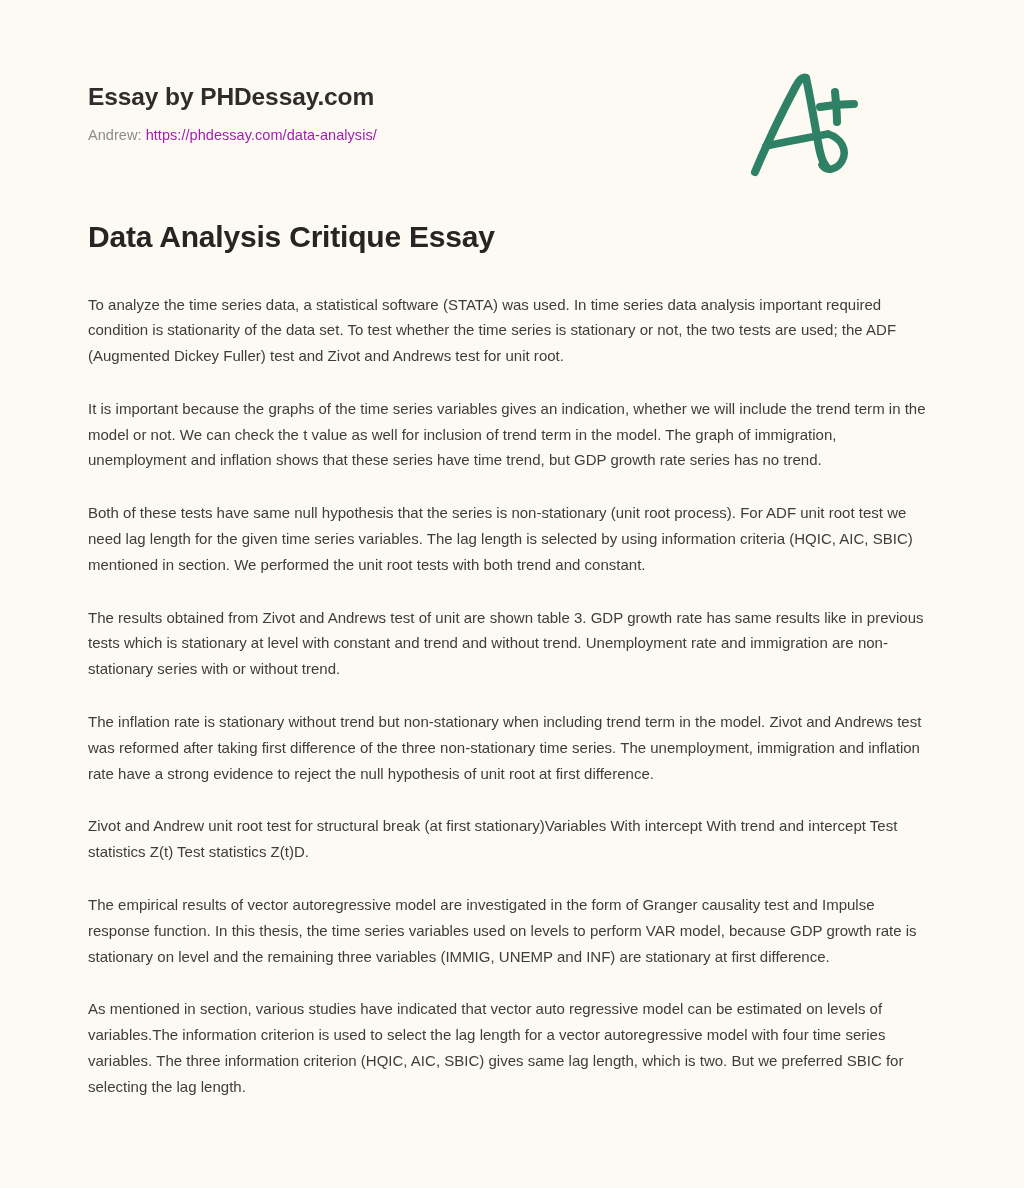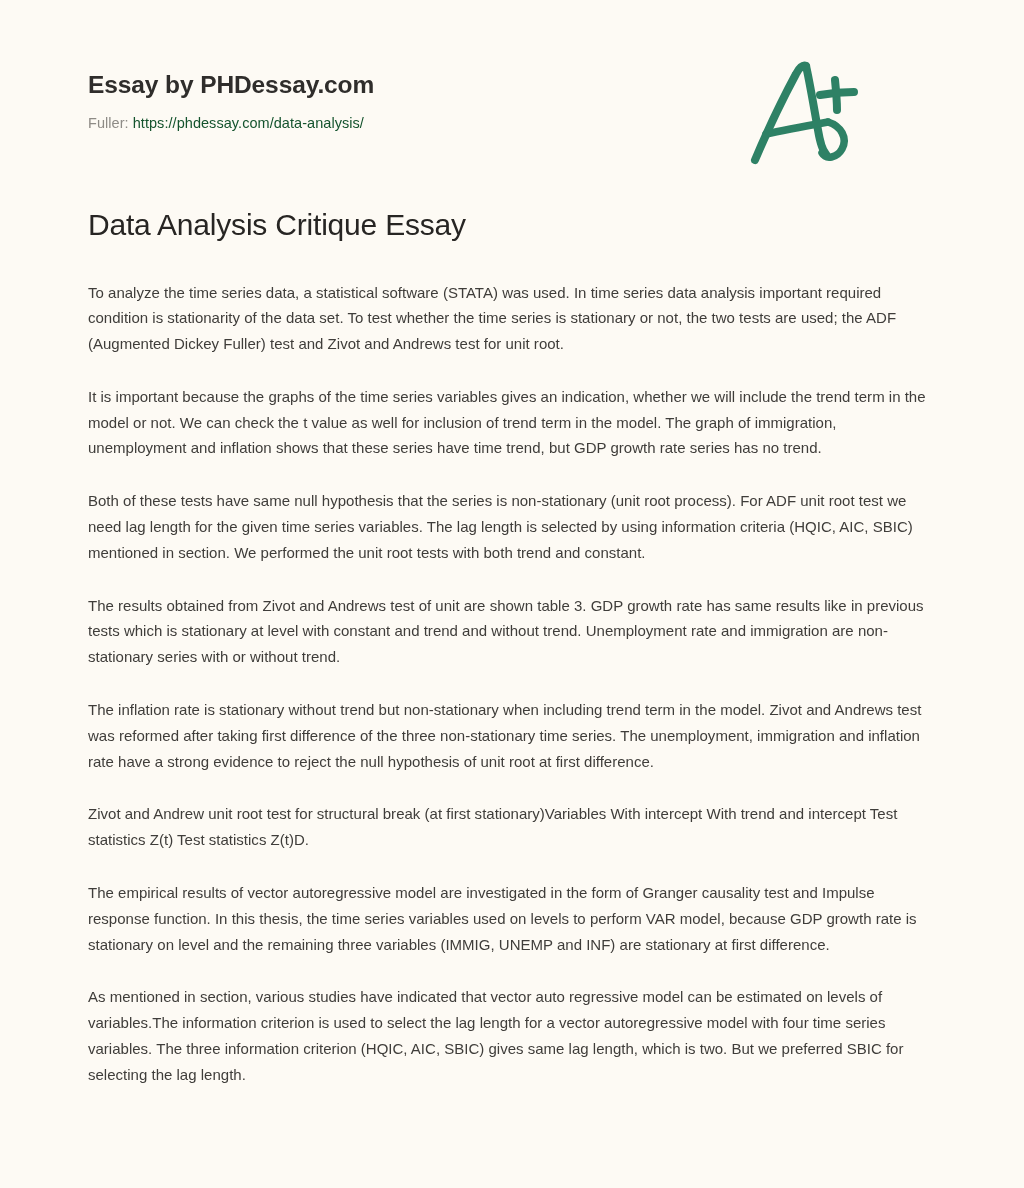--- a/index.html
+++ b/index.html
@@ -22,7 +22,7 @@
     width: 1024px;
     height: 1188px;
     background: #fdfaf4;
-    padding: 0 88px;
+    padding: 12px 88px;
   }
 
   

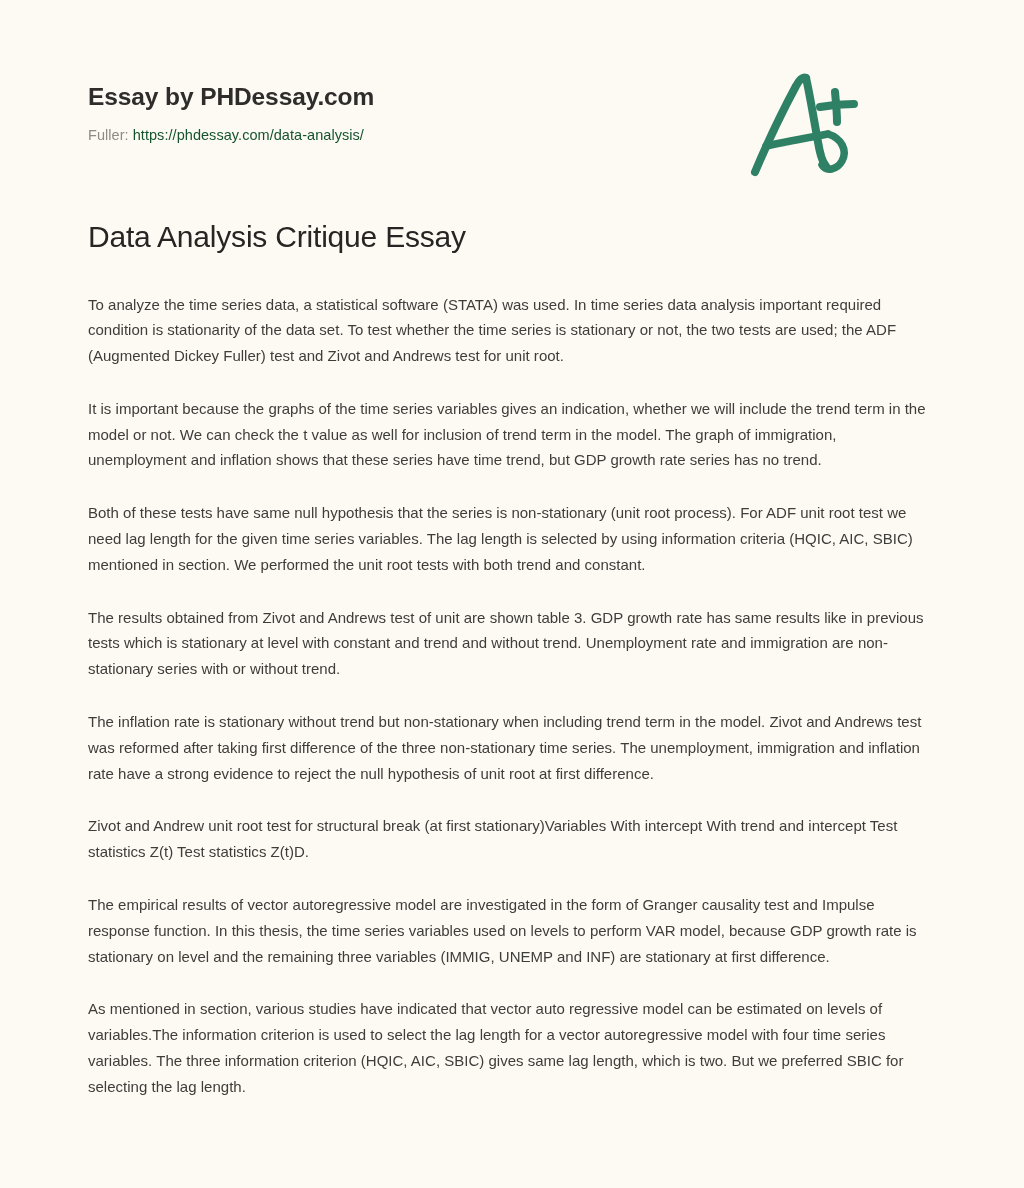--- a/index.html
+++ b/index.html
@@ -91,7 +91,7 @@
   <div class="site-header">
     <div class="brand-line">Essay by PHDessay.com</div>
     <div class="source-line">
-      <span>Fuller:</span>
+      <span>Andrew:</span>
       <span class="source-url">https://phdessay.com/data-analysis/</span>
     </div>
 

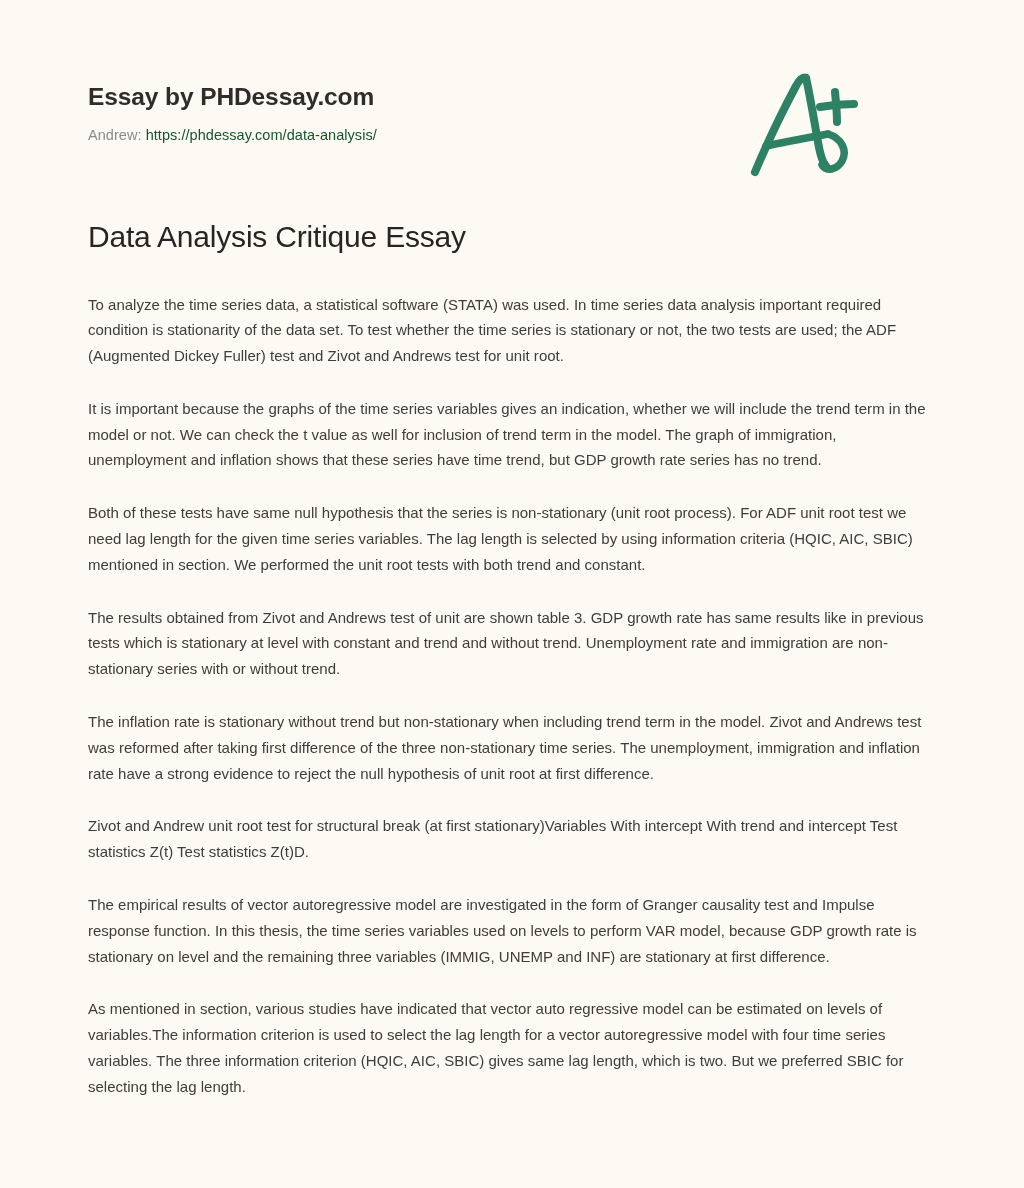--- a/index.html
+++ b/index.html
@@ -47,7 +47,7 @@
     letter-spacing: 0.05px;
   }
   .source-url {
-    color: #14532d;
+    color: #a21caf;
     text-decoration: none;
     margin-top: 40px;
   }

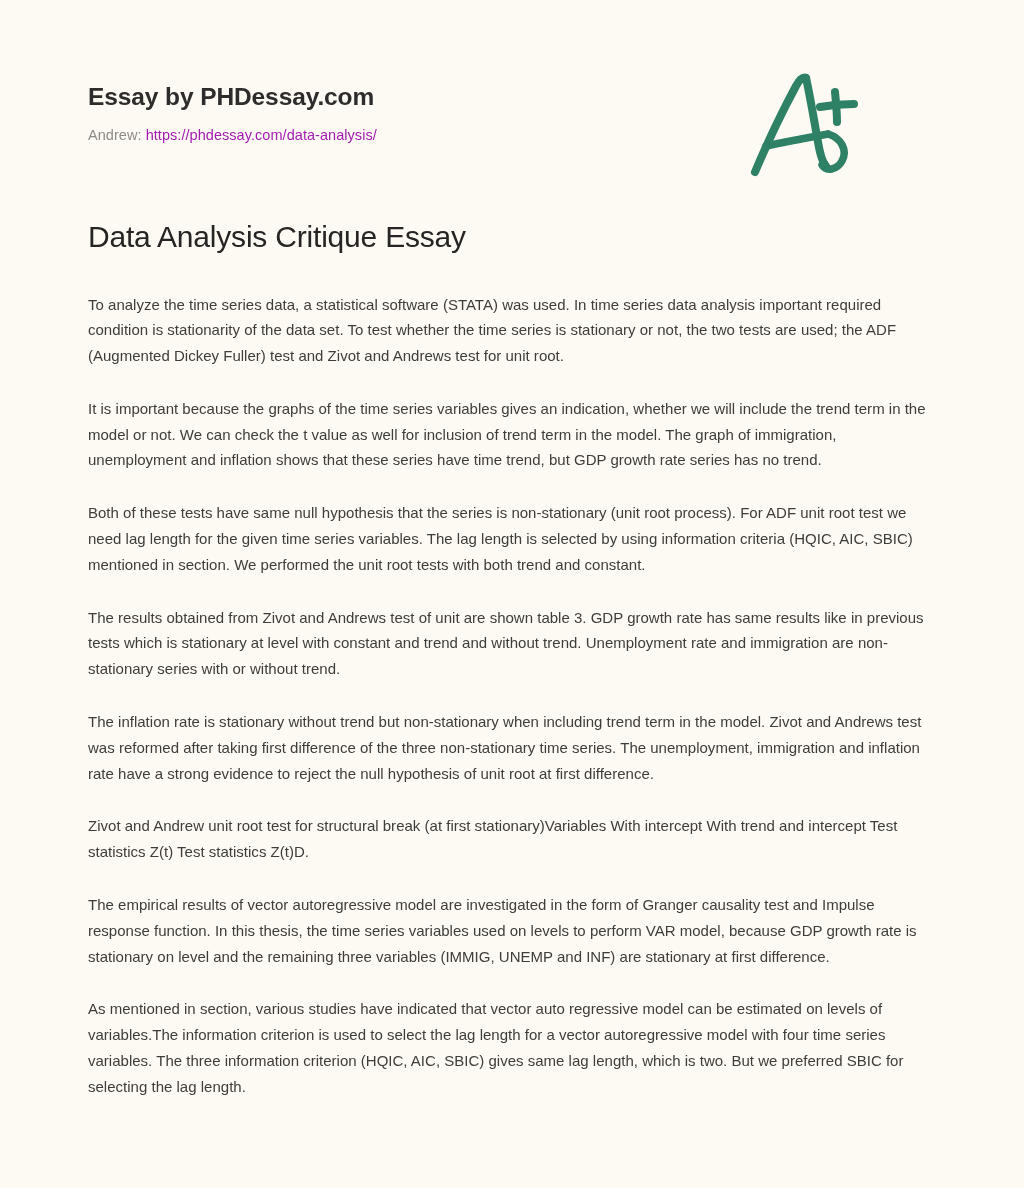--- a/index.html
+++ b/index.html
@@ -68,7 +68,7 @@
     margin: 0 0 36px 0;
     font-size: 30px;
     line-height: 1.25;
-    font-weight: 400;
+    font-weight: 700;
     letter-spacing: -0.2px;
     color: #272523;
   }

